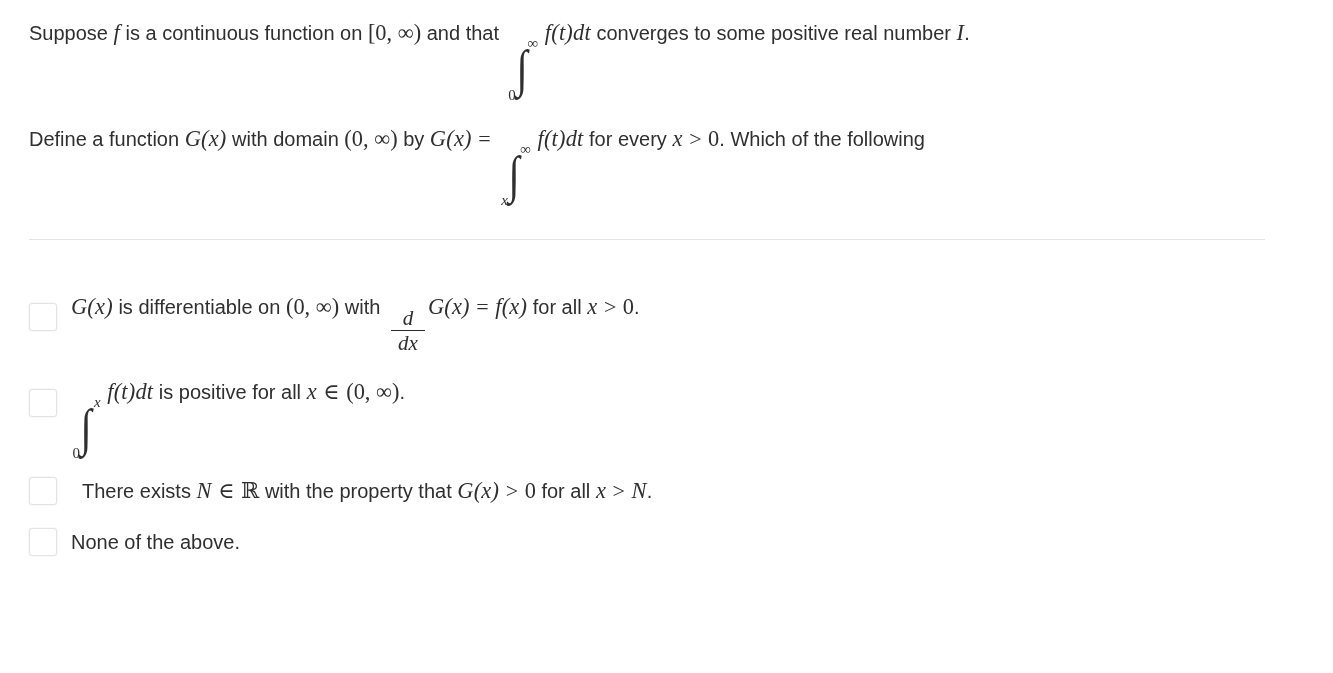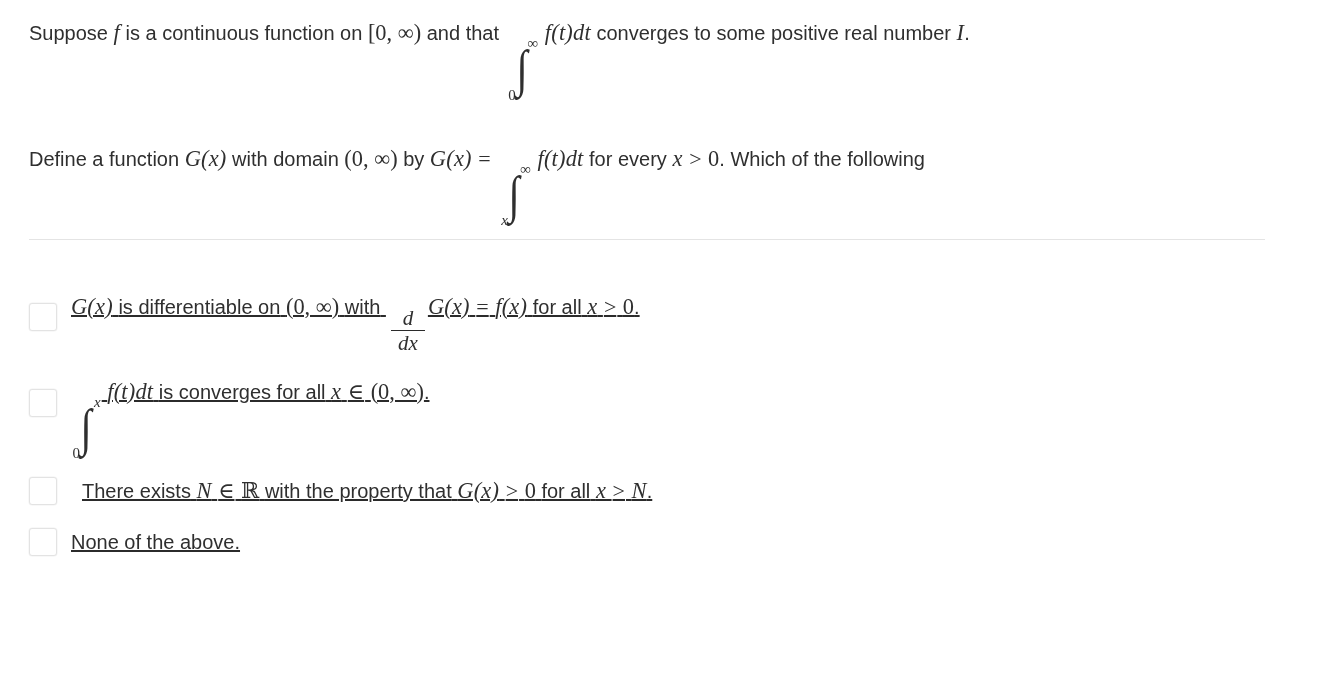--- a/index.html
+++ b/index.html
@@ -113,7 +113,7 @@
     white-space: nowrap;
     color: #2f2f2f;
   }
-  .stem .line.l1 { margin-bottom: 44px; }
+  .stem .line.l1 { margin-bottom: 24px; }
   .stem .line.l2 { margin-bottom: 57px; }
 
   .divider {

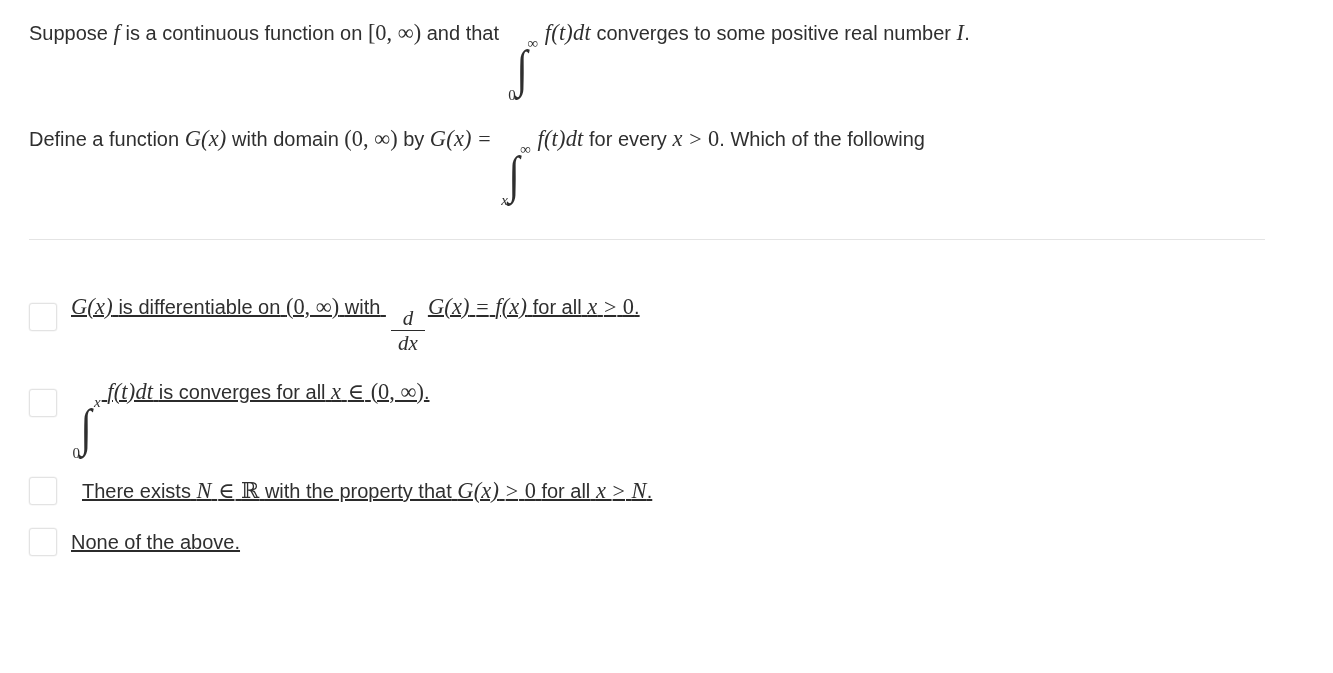--- a/index.html
+++ b/index.html
@@ -131,7 +131,6 @@
     left: 29px;
     top: 290px;
     width: 1240px;
-    text-decoration: underline;
   }
   .option {
     display: flex;

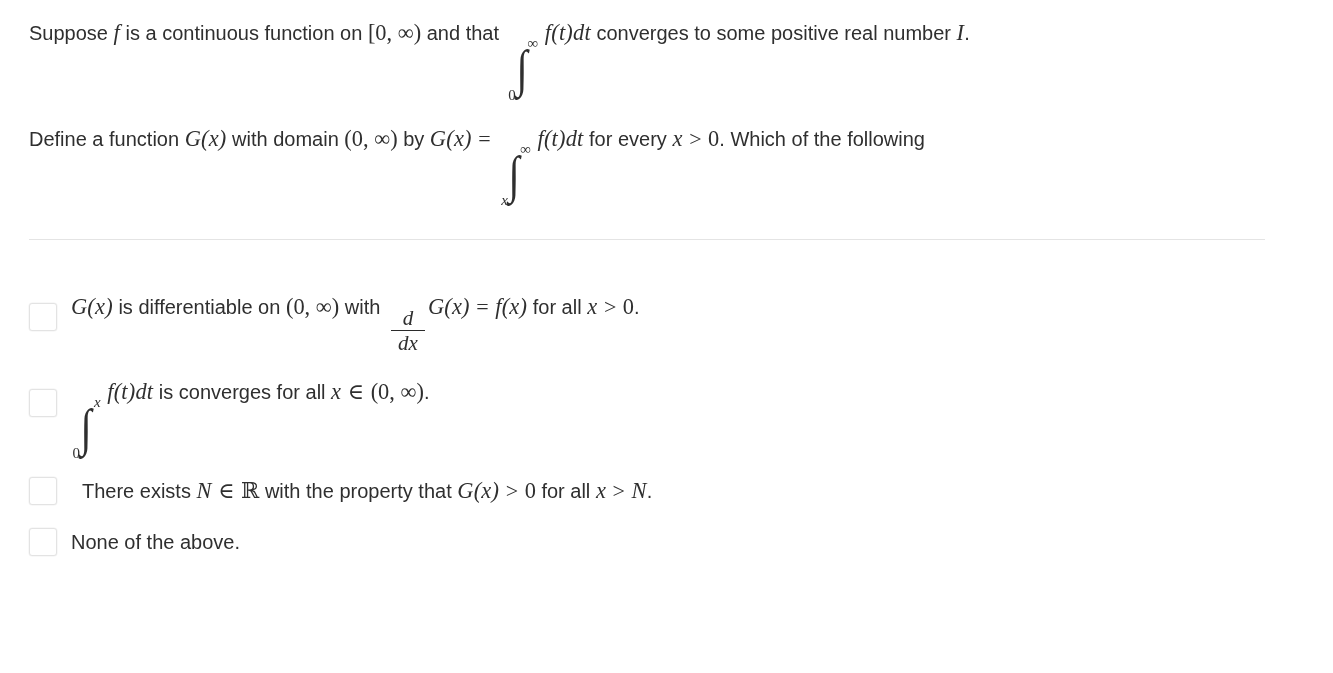--- a/index.html
+++ b/index.html
@@ -259,7 +259,7 @@
           <span class="lim low">0</span>
         </span>
         <span class="mi">f(t)dt</span>
-        <span class="txt">is converges for all</span>
+        <span class="txt">is positive for all</span>
         <span class="mi">x</span>
         <span class="mop">∈</span>
         <span class="mn">(0, ∞)</span><span class="txt">.</span>

